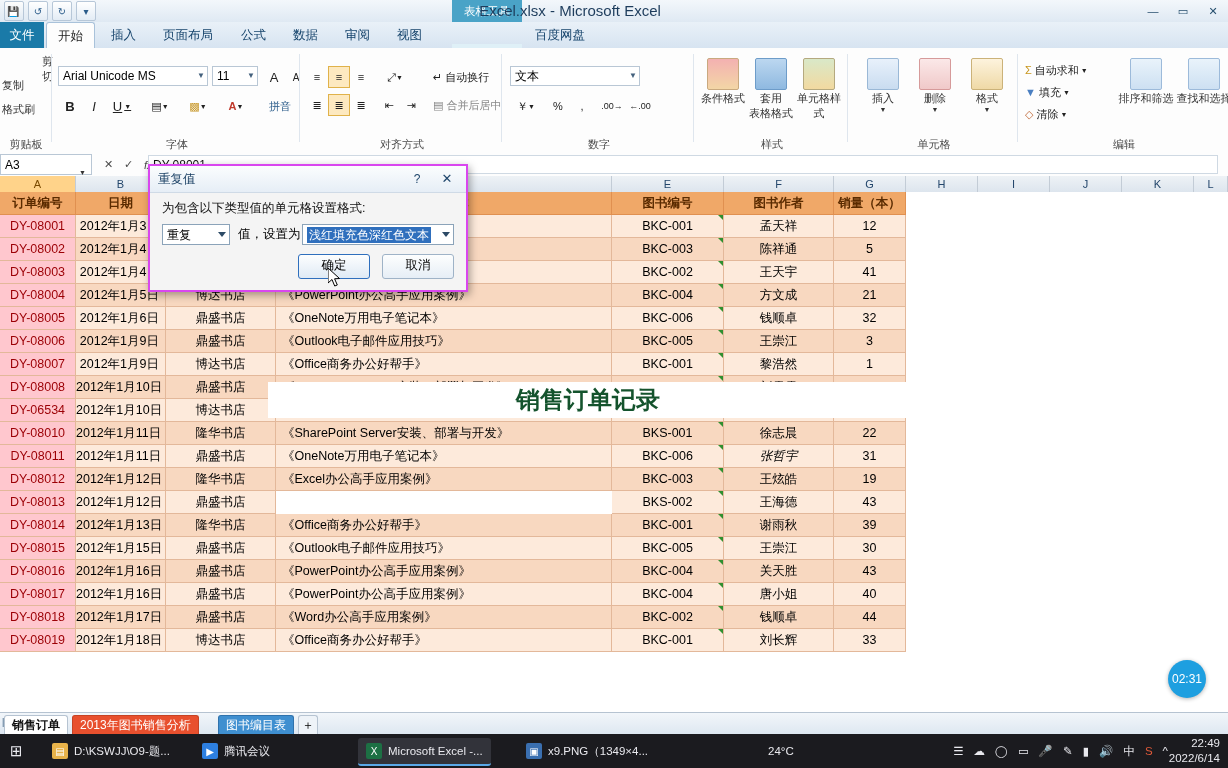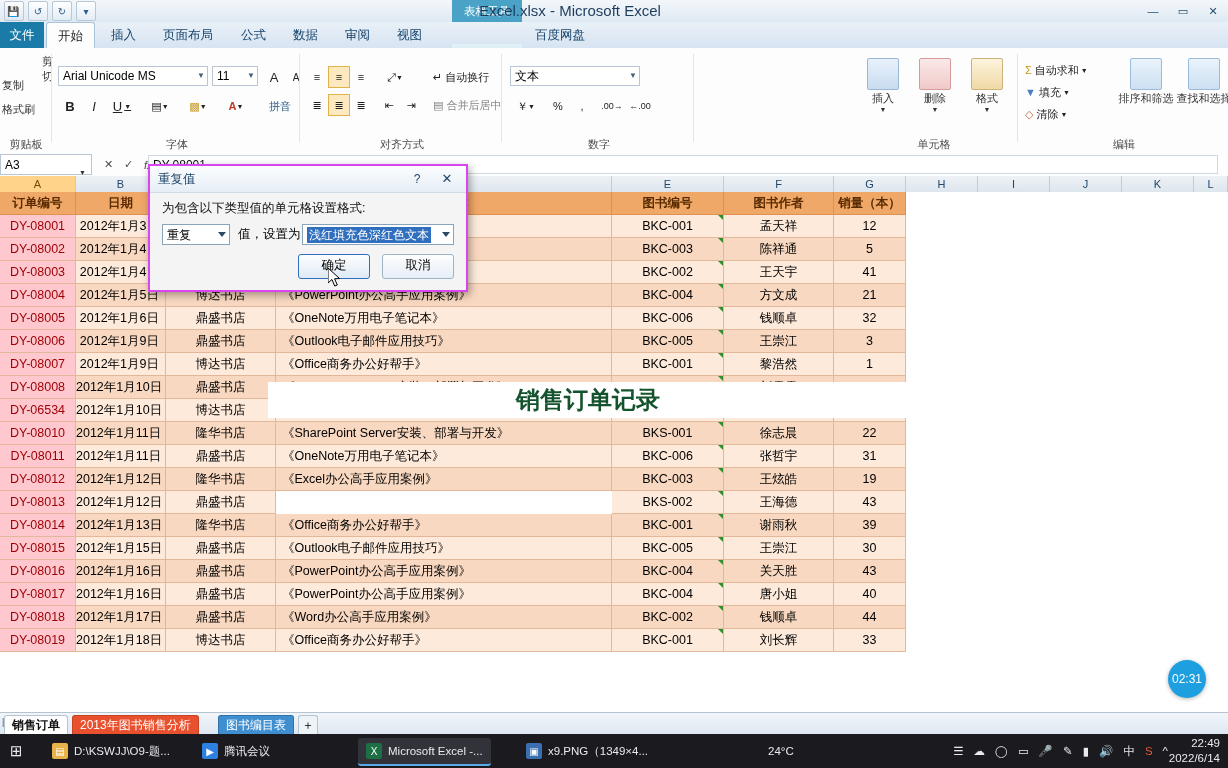--- a/index.html
+++ b/index.html
@@ -276,6 +276,23 @@
       <div class="divline"></div>
     </div>
 
+    <div class="grp style-grp">
+      <div class="bigbtn" style="left:4px;top:10px;">
+        <span class="gi" style="background:linear-gradient(#f3b1b1,#f3d6a6);border:1px solid #c9a97f;"></span>
+        <span>条件格式</span>
+      </div>
+      <div class="bigbtn" style="left:52px;top:10px;">
+        <span class="gi" style="background:linear-gradient(#bcd7f0,#8fb9e0);border:1px solid #6d9cc9;"></span>
+        <span>套用</span>
+        <span style="display:block;">表格格式</span>
+      </div>
+      <div class="bigbtn" style="left:100px;top:10px;">
+        <span class="gi" style="background:linear-gradient(#d9e8c8,#f2d9a0);border:1px solid #b5a97f;"></span>
+        <span>单元格样式</span>
+      </div>
+      <div class="gl">样式</div>
+      <div class="divline"></div>
+    </div>
 
     <div class="grp cell-grp">
       <div class="bigbtn" style="left:10px;top:10px;">

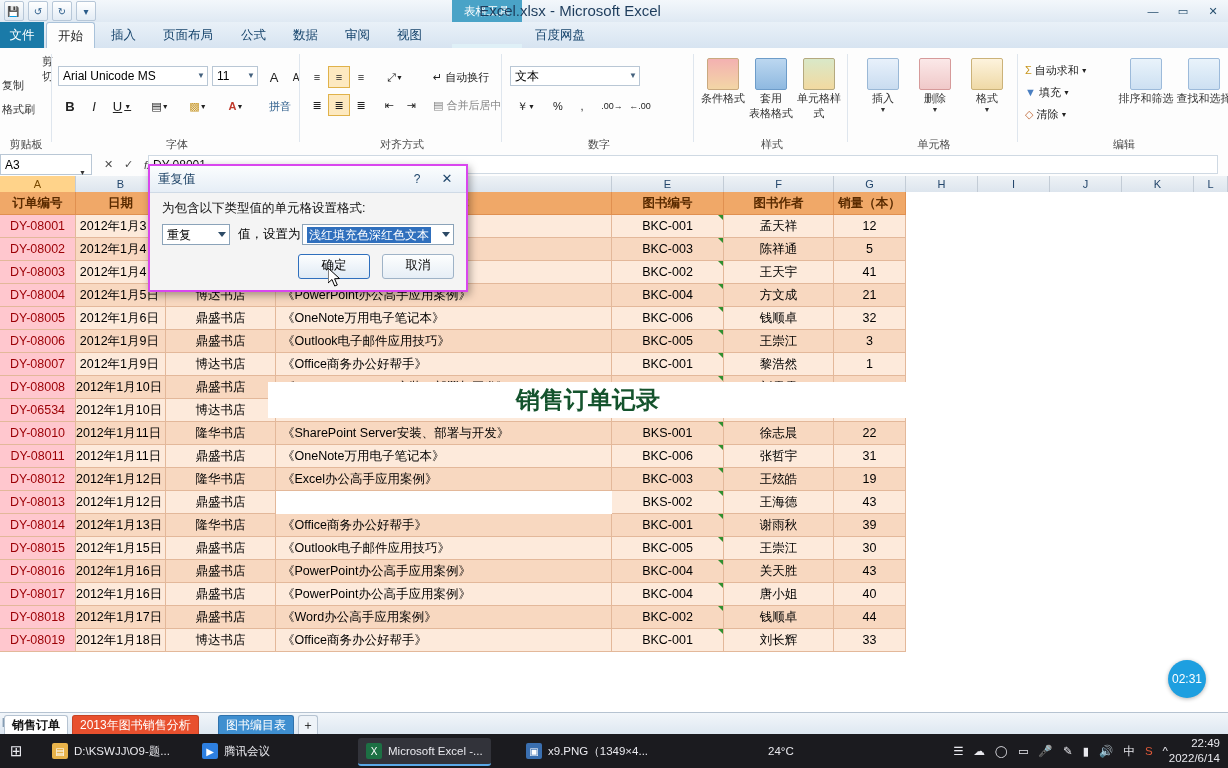--- a/index.html
+++ b/index.html
@@ -476,7 +476,7 @@
           <div class="cell center odd" style="left: 166px; width: 110px;">鼎盛书店</div>
           <div class="cell left odd" style="left: 276px; width: 336px;">《OneNote万用电子笔记本》</div>
           <div class="cell center odd" style="left: 612px; width: 112px;">BKC-006<span class="tri"></span></div>
-          <div class="cell center odd" style="left: 724px; width: 110px;">张哲宇</div>
+          <div class="cell center odd" style="left: 724px; width: 110px; font-style: italic;">张哲宇</div>
           <div class="cell center odd" style="left: 834px; width: 72px;">31</div>
         </div>
         <div class="row">

